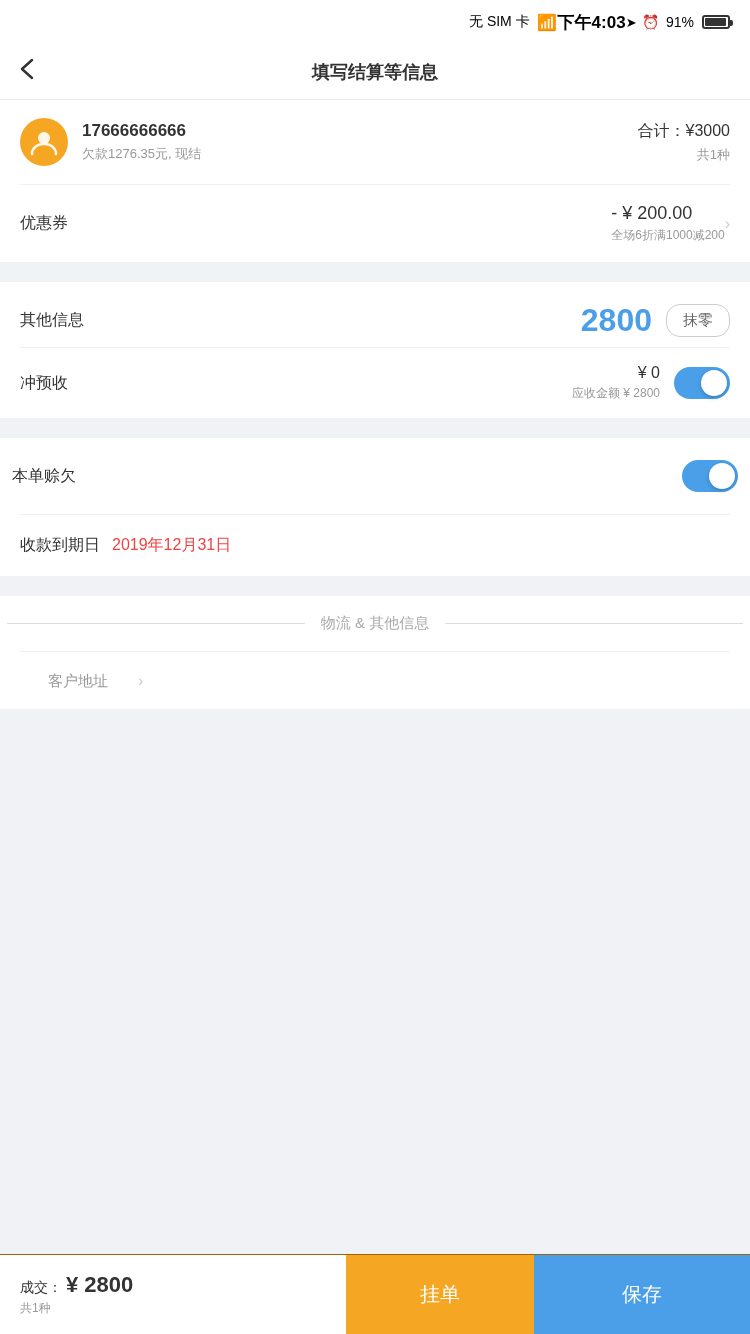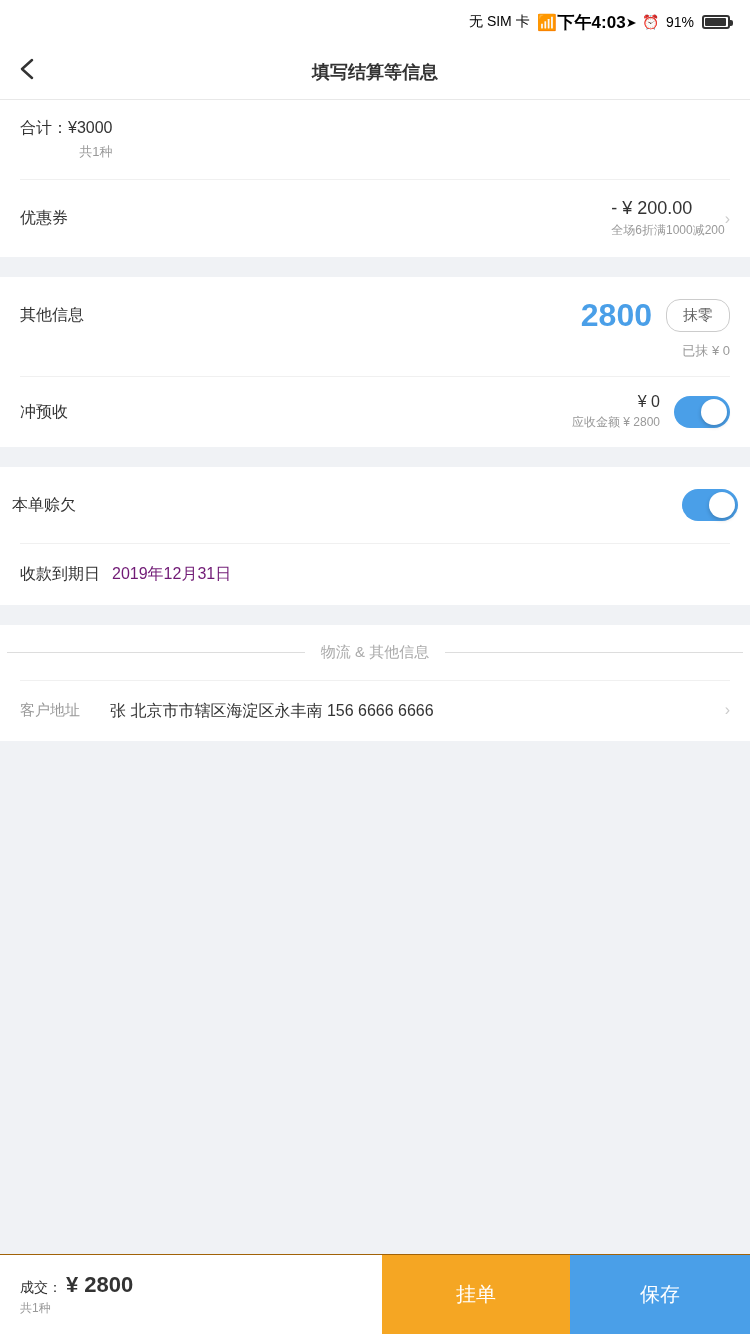--- a/index.html
+++ b/index.html
@@ -303,6 +303,18 @@
 
 <div class="section">
   <div class="customer-row">
+    <div class="customer-left">
+      <div class="avatar">
+        <svg width="28" height="28" viewBox="0 0 28 28" fill="none">
+          <circle cx="14" cy="10" r="6" fill="white" opacity="0.9"></circle>
+          <path d="M2 26C2 20 7 16 14 16C21 16 26 20 26 26" stroke="white" stroke-width="2.5" stroke-linecap="round" fill="none" opacity="0.9"></path>
+        </svg>
+      </div>
+      <div class="customer-info">
+        <div class="phone">17666666666</div>
+        <div class="debt">欠款1276.35元, 现结</div>
+      </div>
+    </div>
     <div class="customer-right">
       <div class="total">合计：¥3000</div>
       <div class="count">共1种</div>

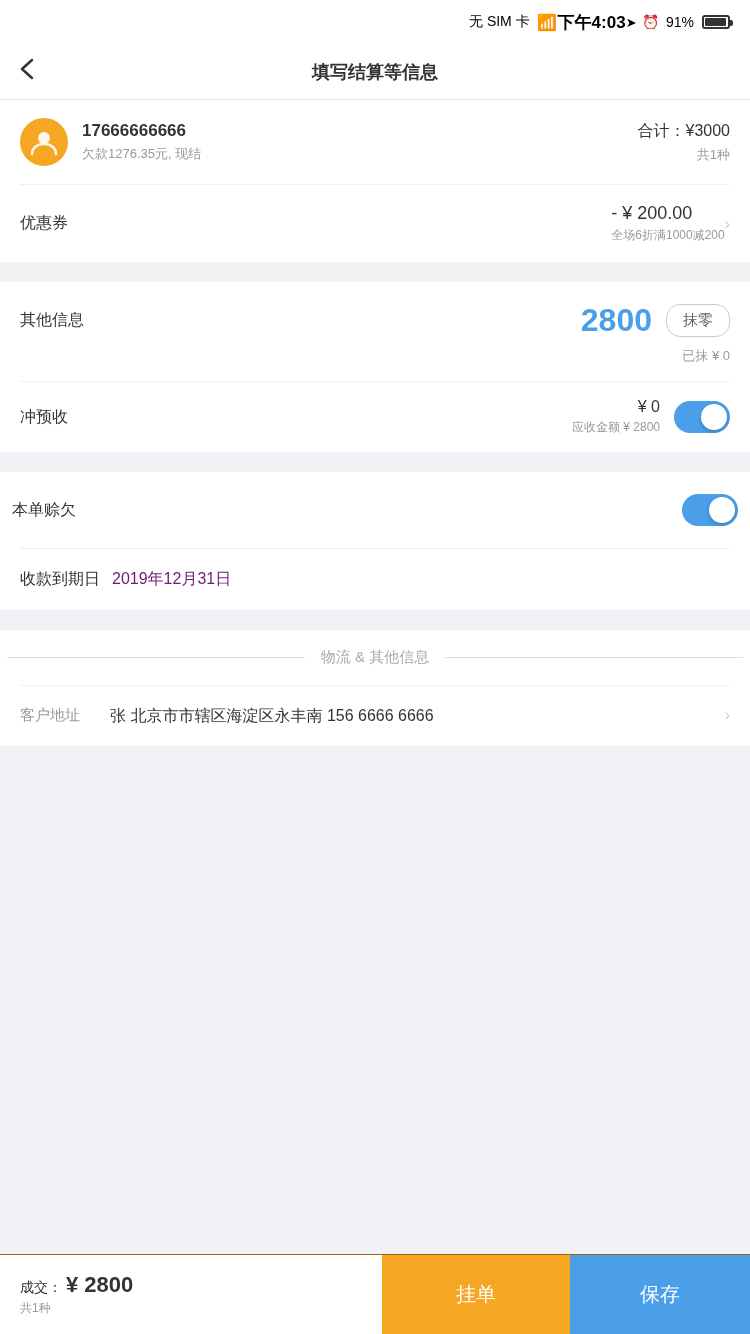--- a/index.html
+++ b/index.html
@@ -345,7 +345,6 @@
       <button class="round-btn">抹零</button>
     </div>
   </div>
-  <div class="amount-sub">已抹  ¥ 0</div>
 
   <div class="divider"></div>
 

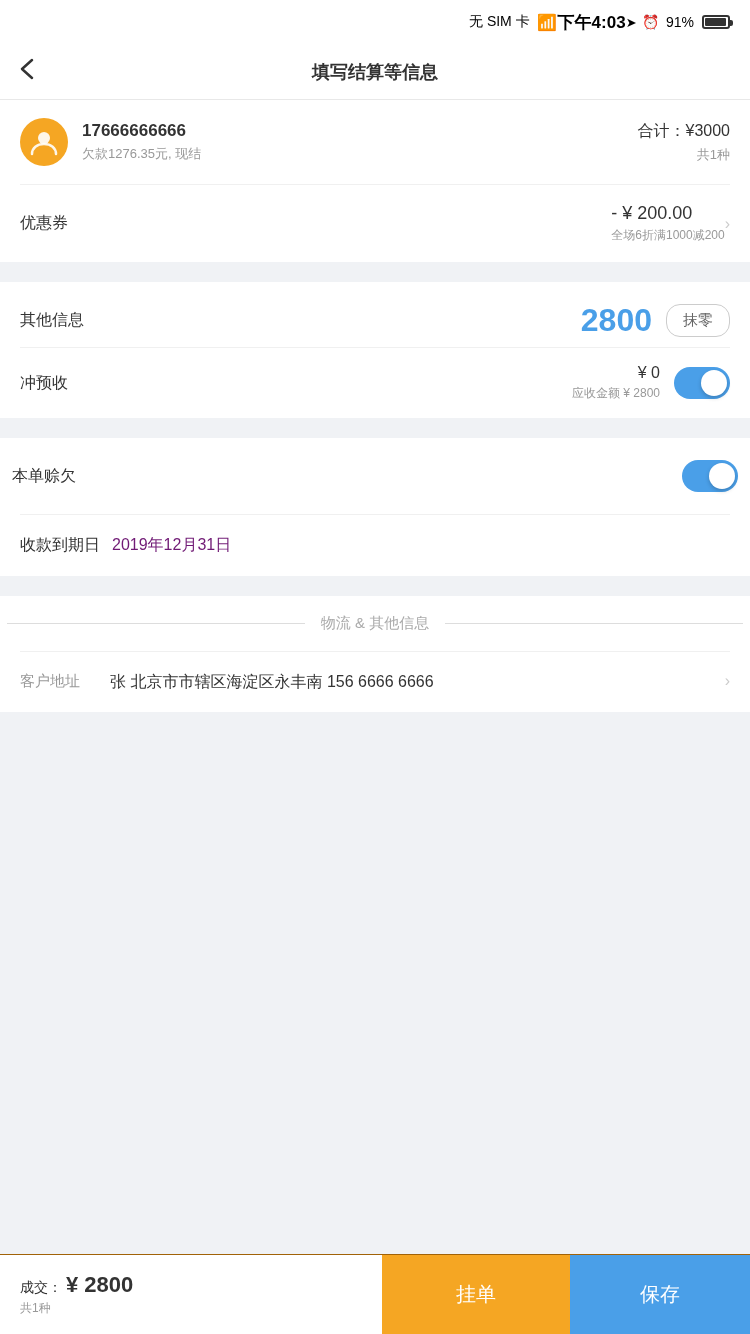--- a/index.html
+++ b/index.html
@@ -205,7 +205,7 @@
       gap: 12px;
     }
     .duedate-label { font-size: 16px; color: #333; }
-    .duedate-value { font-size: 16px; color: #701a75; }
+    .duedate-value { font-size: 16px; color: #ef4444; }
 
     
     .logistics-header {

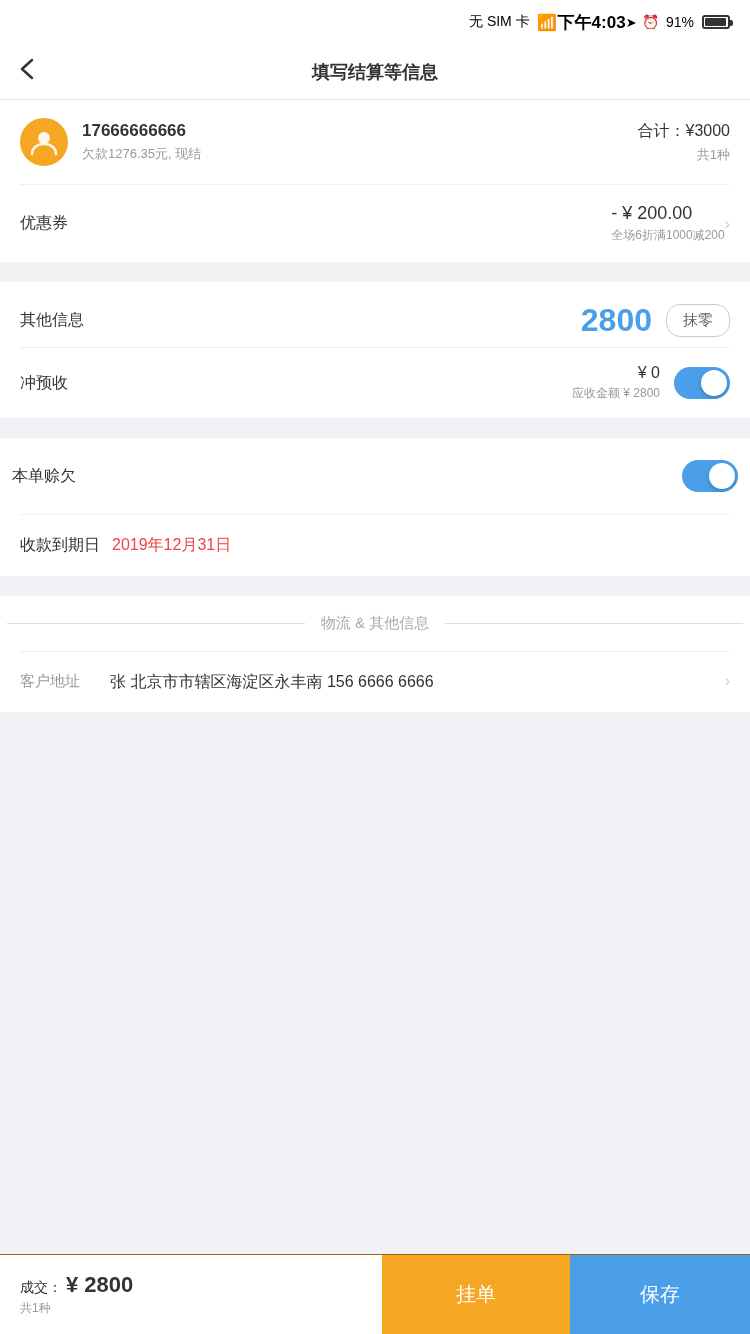--- a/index.html
+++ b/index.html
@@ -225,7 +225,7 @@
       padding: 18px 20px;
       gap: 20px;
     }
-    .address-label { font-size: 15px; color: #999; min-width: 70px; padding-top: 2px; }
+    .address-label { font-size: 15px; color: #999; min-width: 70px; padding-top: 2px; margin-left: 28px; }
     .address-value { font-size: 16px; color: #333; flex: 1; line-height: 1.5; }
     .address-chevron { font-size: 16px; color: #ccc; margin-top: 2px; }
 

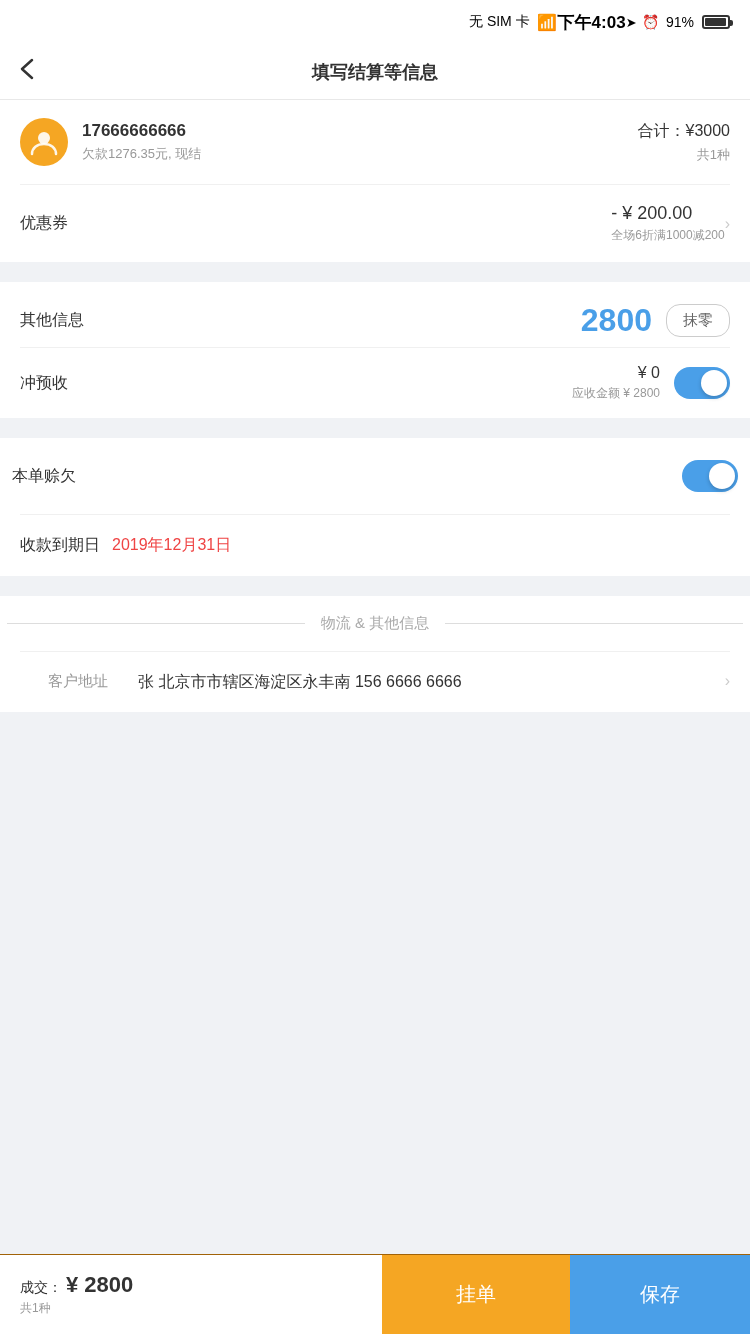--- a/index.html
+++ b/index.html
@@ -393,7 +393,6 @@
 
   <div class="address-row">
     <div class="address-label">客户地址</div>
-    <div class="address-value">张 北京市市辖区海淀区永丰南 156 6666 6666</div>
     <span class="address-chevron">›</span>
   </div>
 </div>

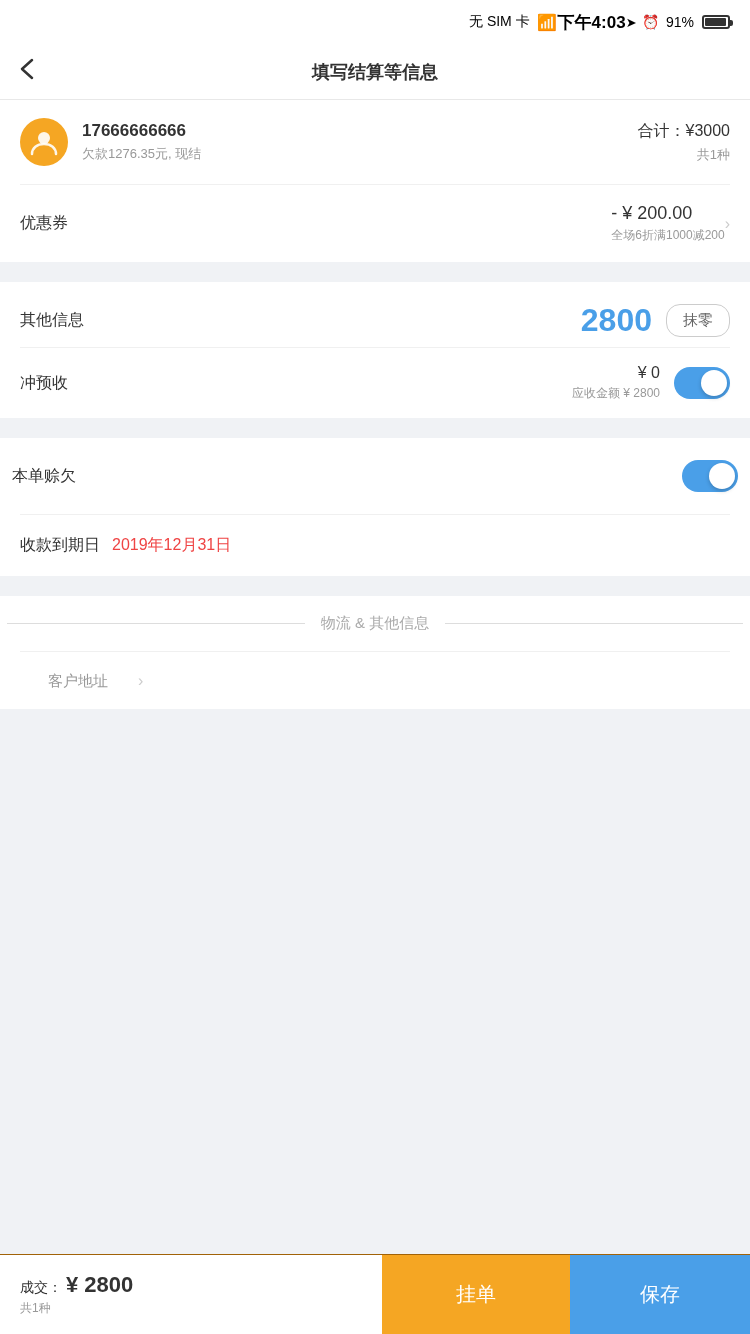--- a/index.html
+++ b/index.html
@@ -260,7 +260,7 @@
       cursor: pointer;
     }
     .btn-save {
-      width: 180px;
+      width: 216px;
       height: 80px;
       background: #4a9fe8;
       display: flex;

